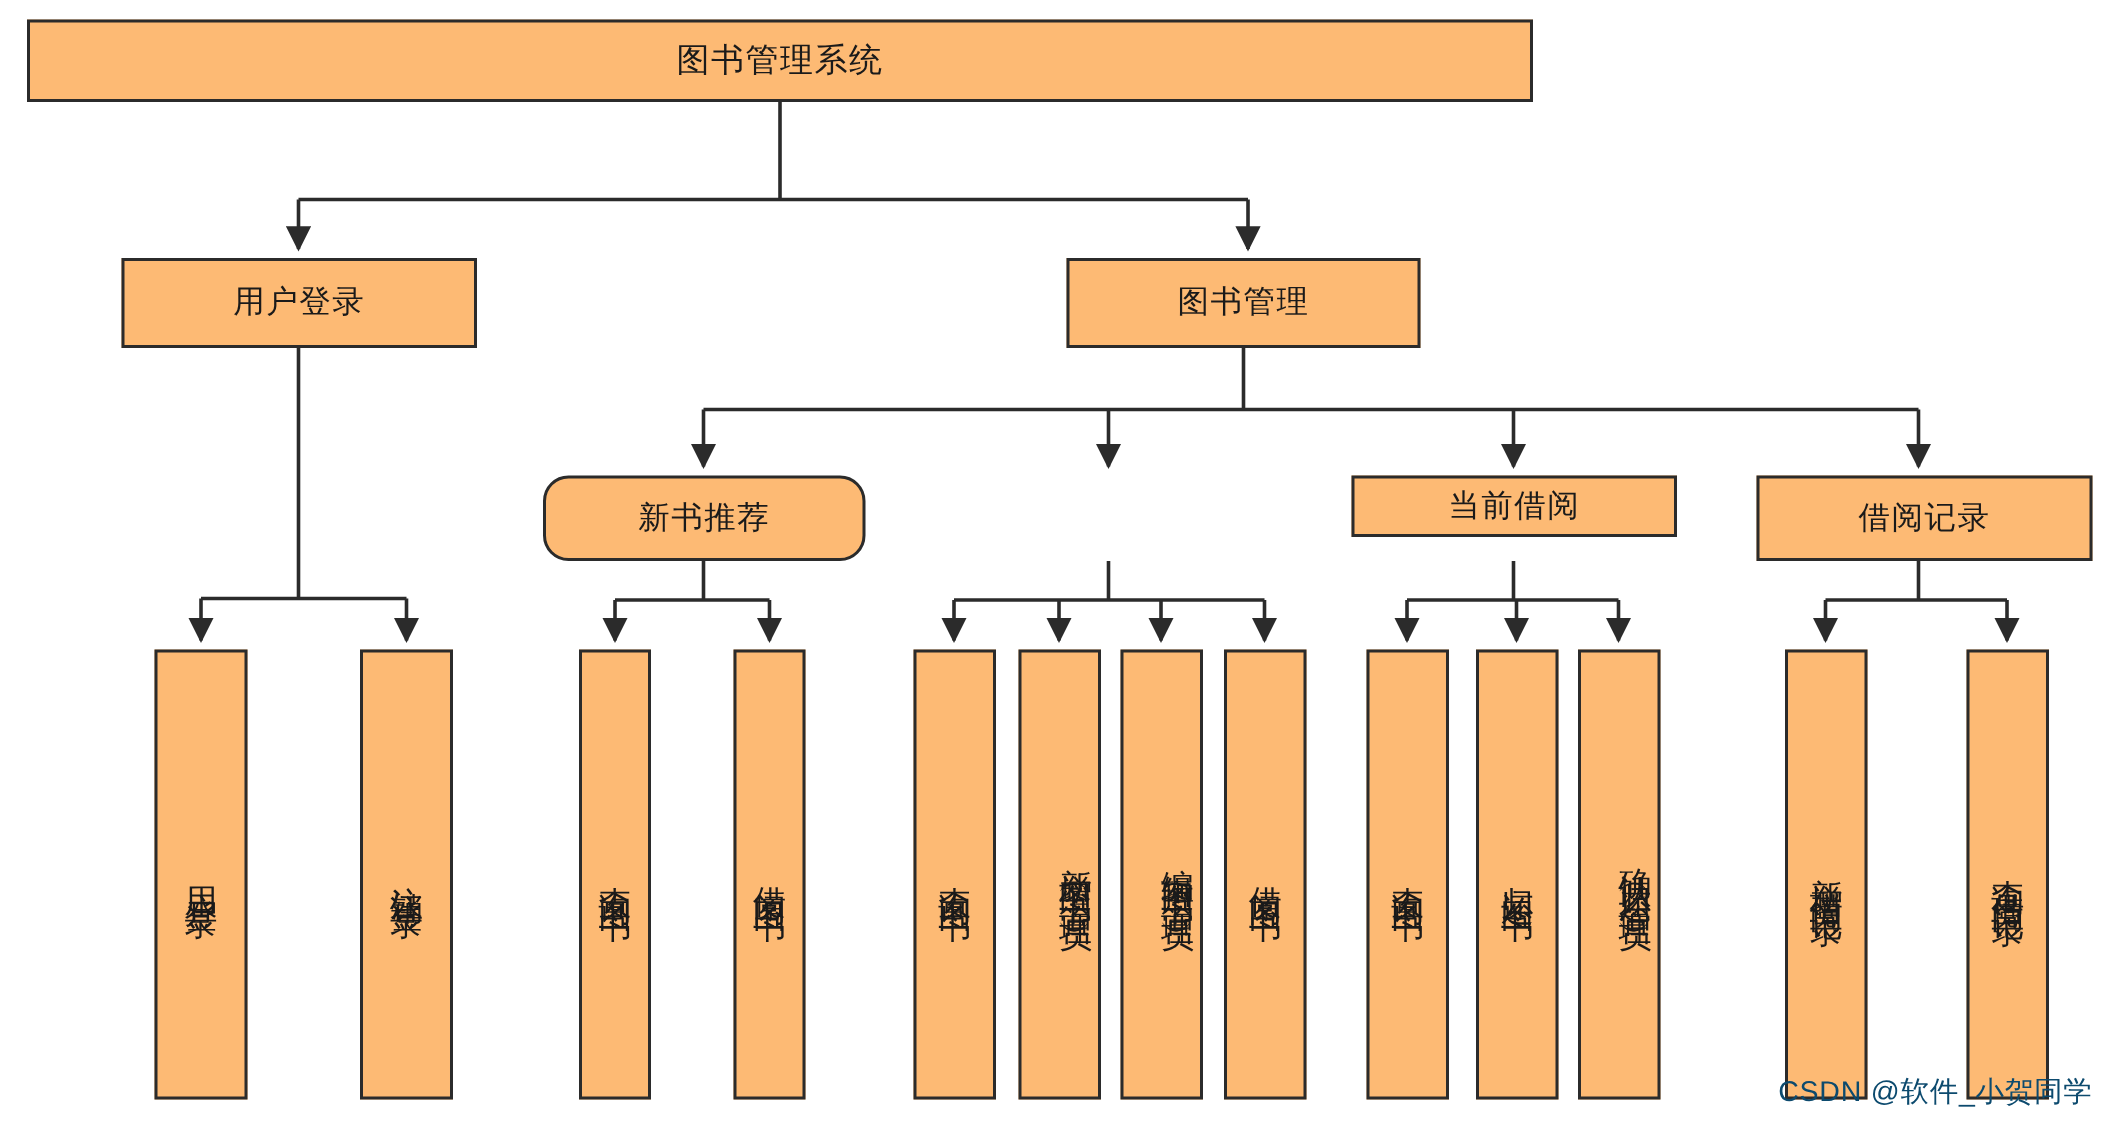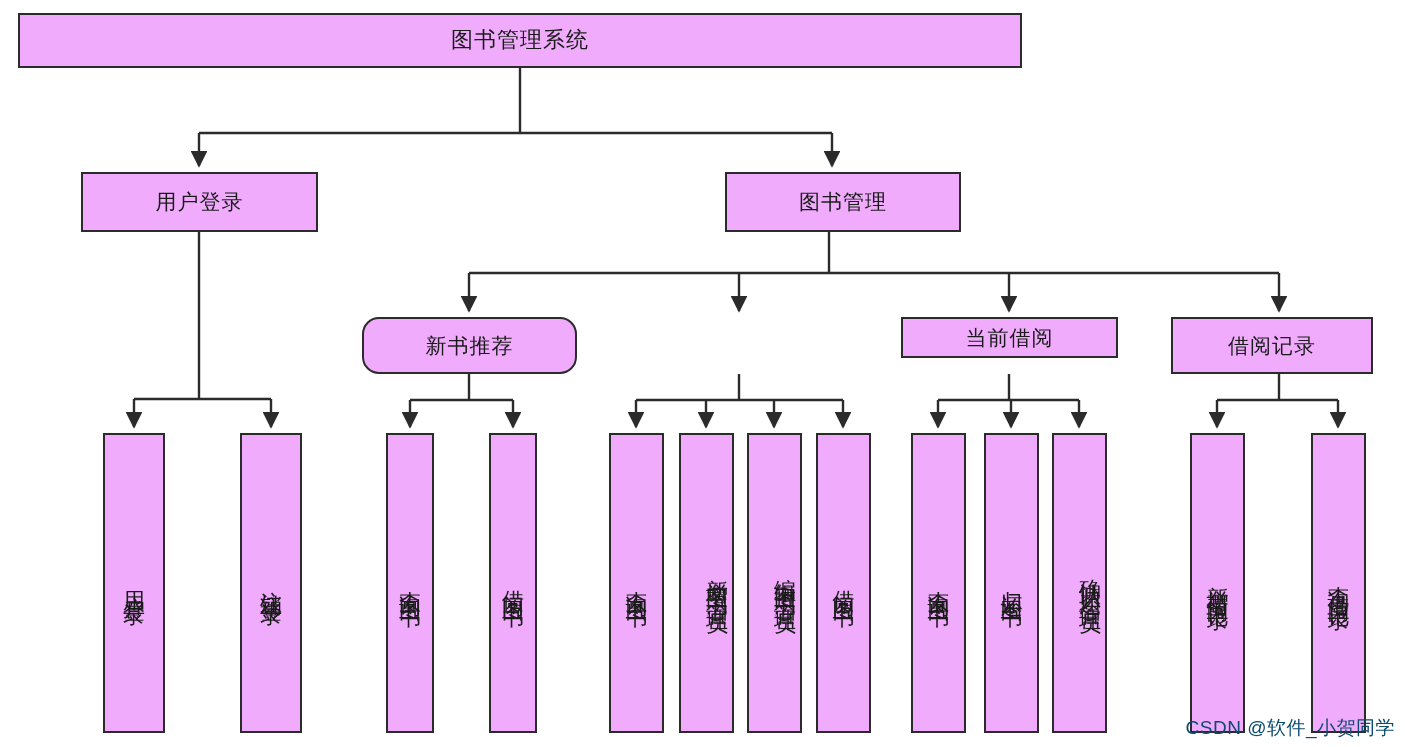--- a/index.html
+++ b/index.html
@@ -28,7 +28,7 @@
   .node {
     position: absolute;
     box-sizing: border-box;
-    background: #f0abfc;
+    background: #fdba74;
     border: 2px solid #2b2b2b;
     display: flex;
     align-items: center;

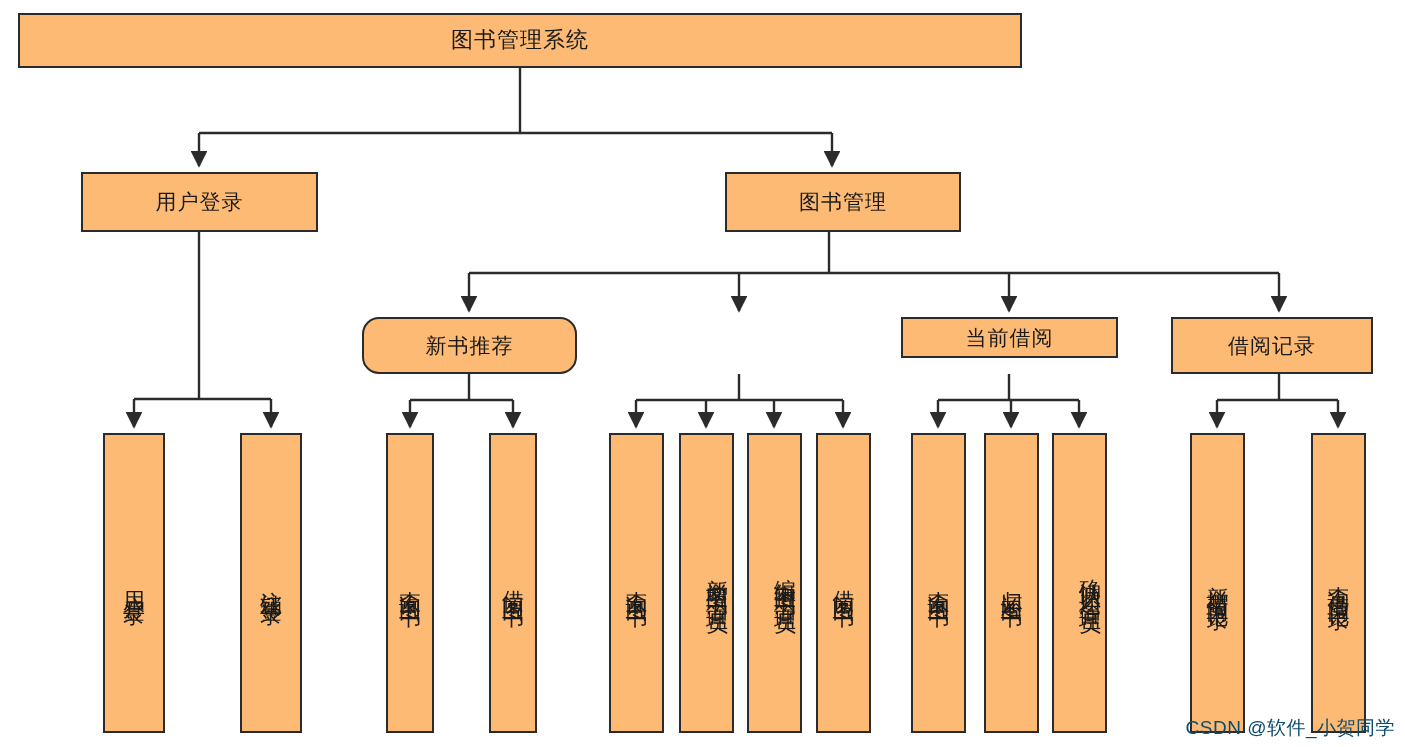--- a/index.html
+++ b/index.html
@@ -138,7 +138,7 @@
   <div class="node node-h" style="left:81px; top:172px; width:237px; height:60px;">
     <span>用户登录</span>
   </div>
-  <div class="node node-h" style="left:711px; top:172px; width:236px; height:60px;margin-left:14px;">
+  <div class="node node-h" style="left:711px; top:172px; width:236px; height:60px;">
     <span>图书管理</span>
   </div>
 

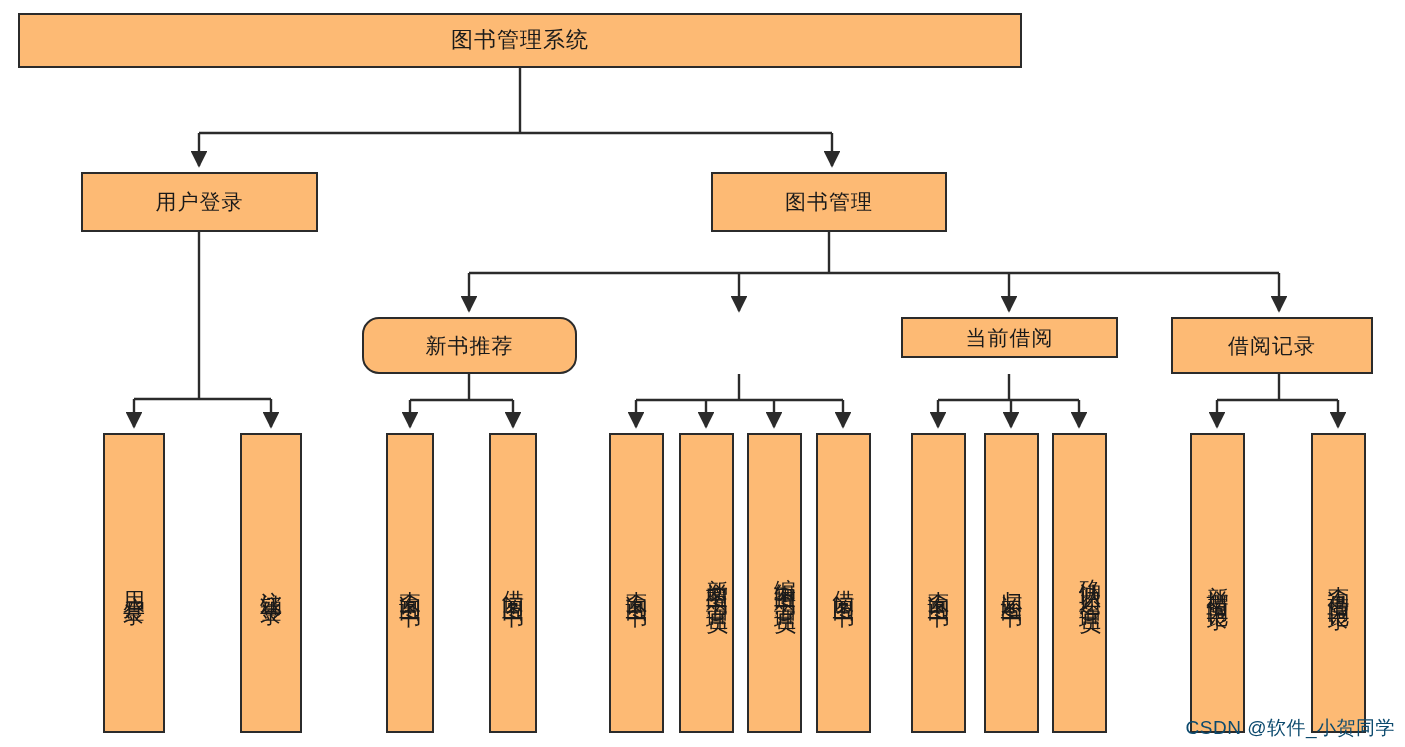--- a/index.html
+++ b/index.html
@@ -148,7 +148,7 @@
   <div class="node node-h" style="left:901px; top:317px; width:217px; height:41px;">
     <span>当前借阅</span>
   </div>
-  <div class="node node-h" style="left:1171px; top:317px; width:202px; height:57px;">
+  <div class="node node-h" style="left:1171px; top:317px; width:224px; height:57px;">
     <span>借阅记录</span>
   </div>
 

